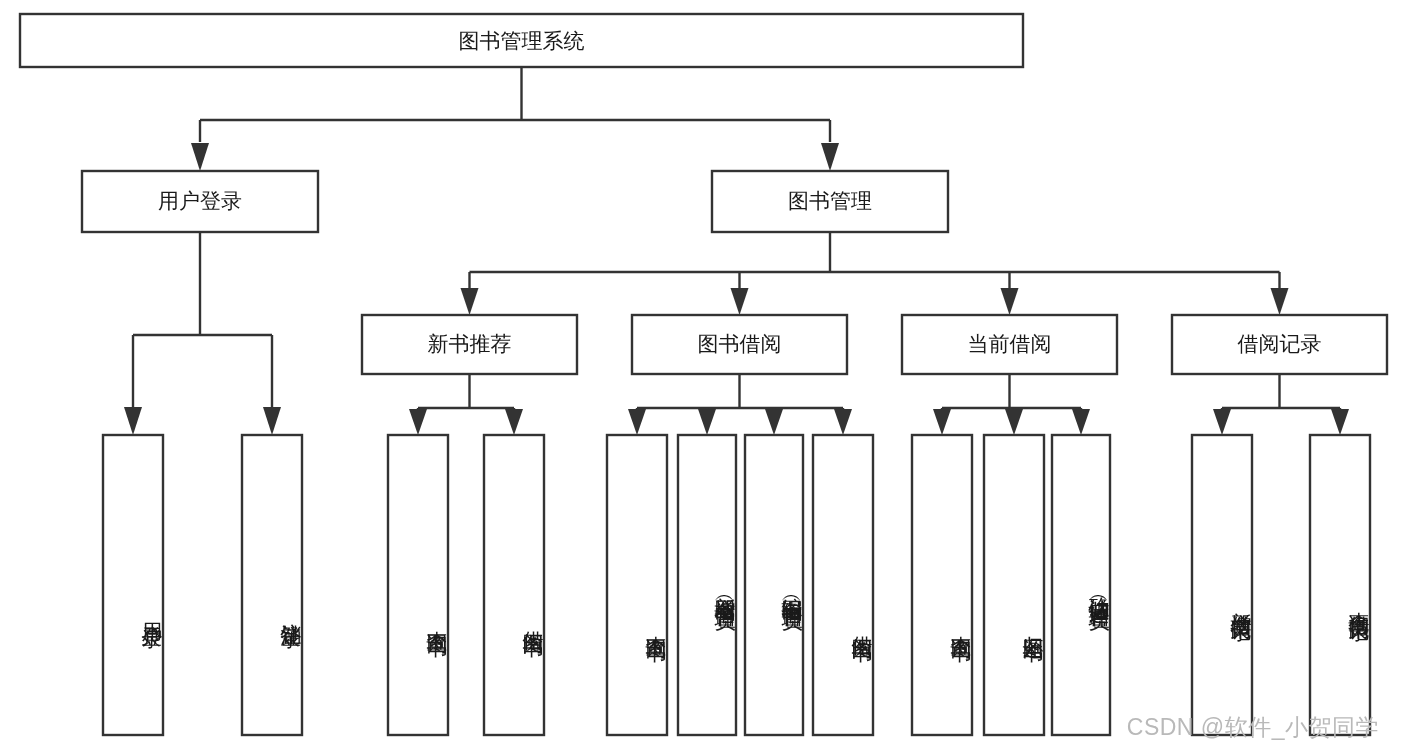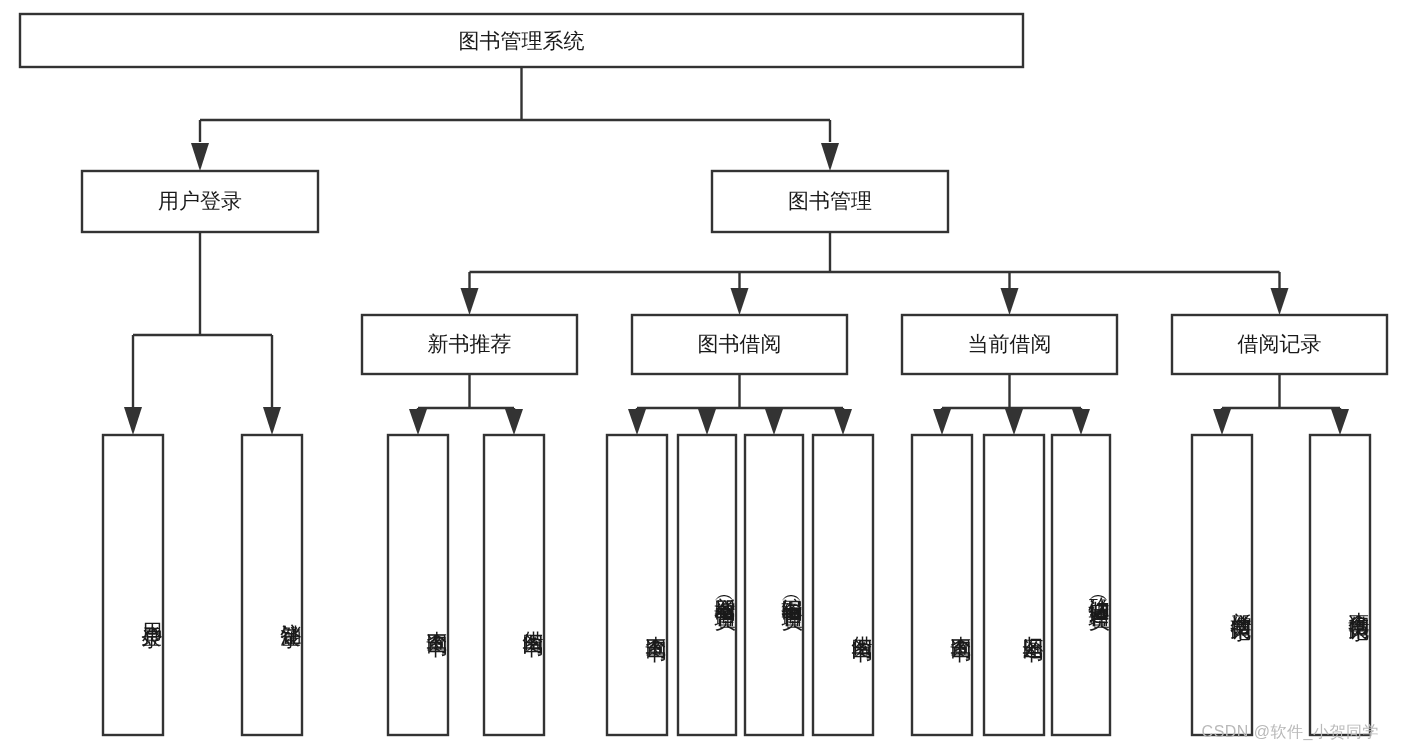--- a/index.html
+++ b/index.html
@@ -68,7 +68,7 @@
     right: 8px;
     bottom: 4px;
     font-family: "Liberation Sans", "DejaVu Sans", sans-serif;
-    font-size: 16px;
+    font-size: 23px;
     color: #b9b9b9;
     letter-spacing: 0.5px;
     user-select: none;

